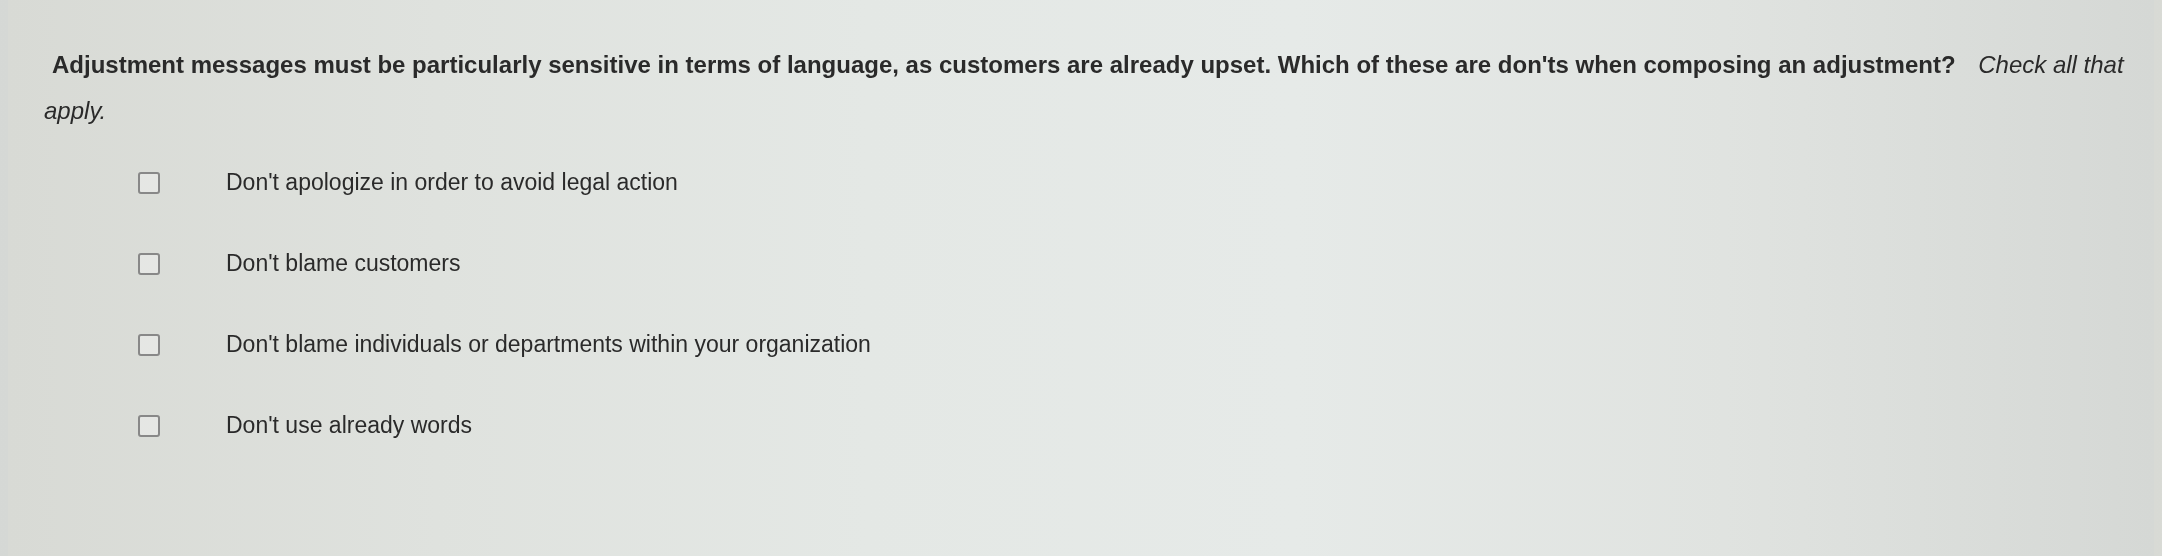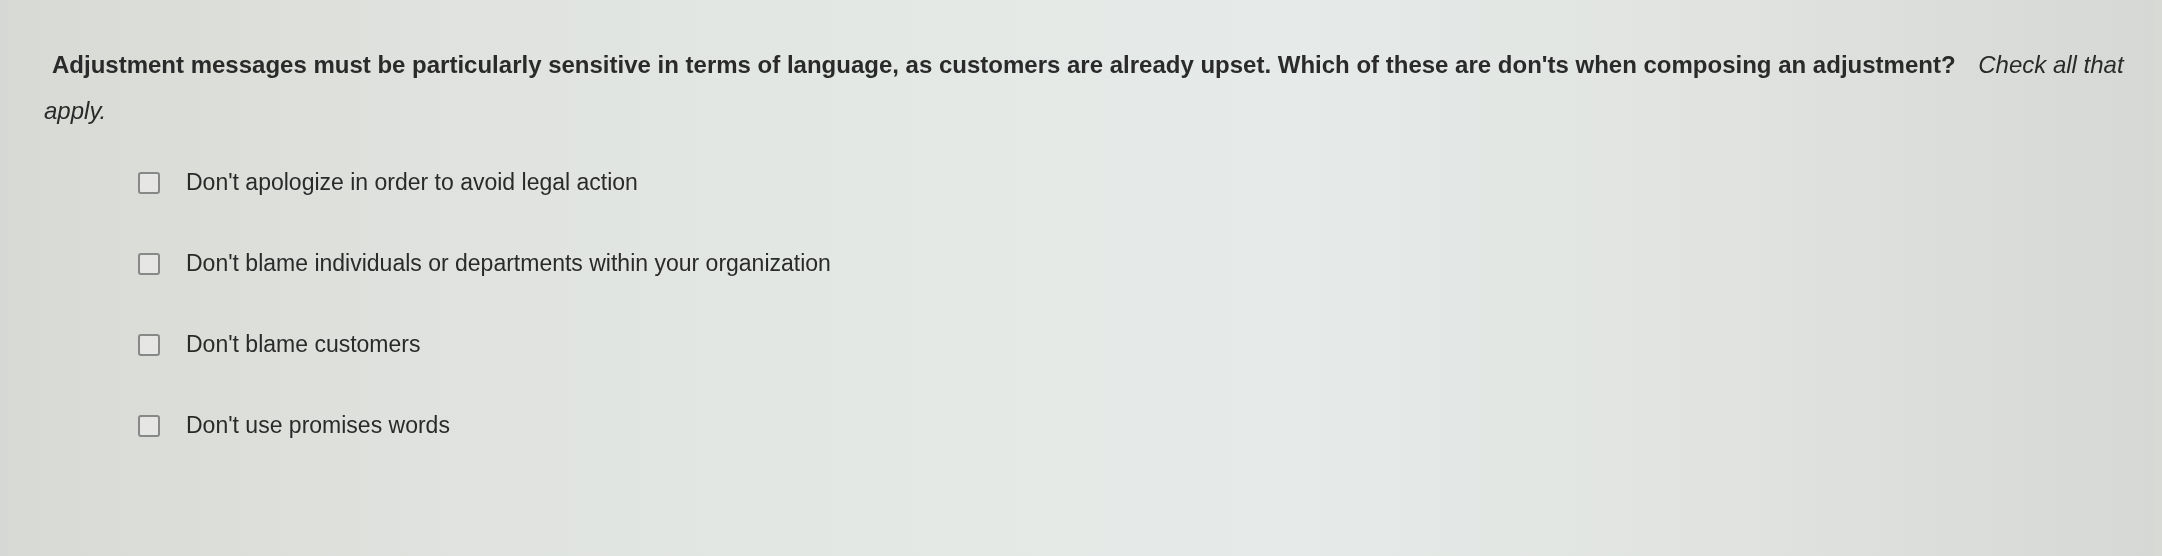--- a/index.html
+++ b/index.html
@@ -32,6 +32,7 @@
       display: flex;
       align-items: center;
       margin-bottom: 38px;
+      gap: 40px;
     }
     .checkbox {
       width: 22px;

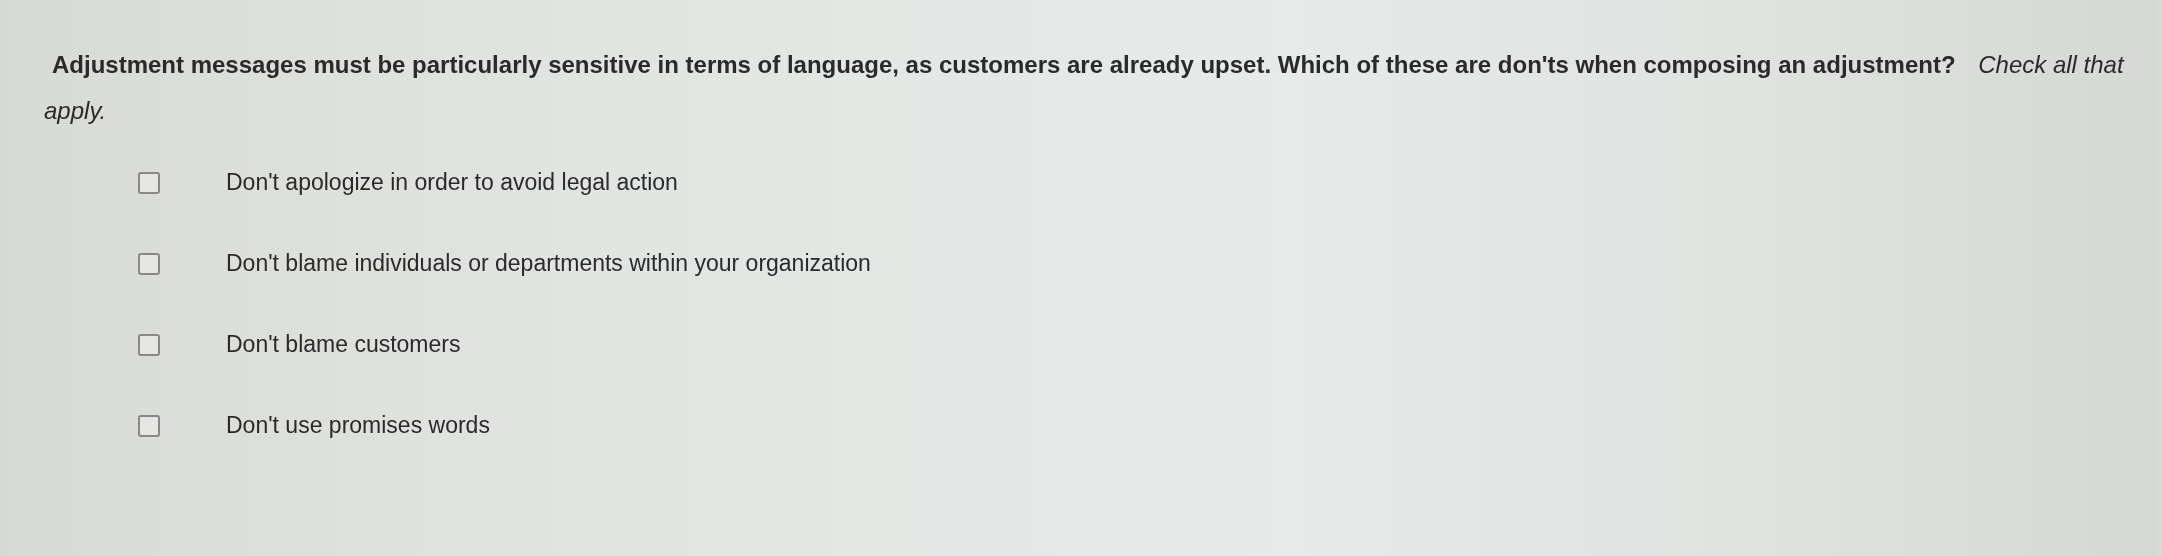--- a/index.html
+++ b/index.html
@@ -64,11 +64,11 @@
   </div>
   <div class="option-row">
     <div class="checkbox"></div>
-    <span class="option-label">Don't blame individuals or departments within your organization</span>
+    <span class="option-label">Don't blame customers</span>
   </div>
   <div class="option-row">
     <div class="checkbox"></div>
-    <span class="option-label">Don't blame customers</span>
+    <span class="option-label">Don't blame individuals or departments within your organization</span>
   </div>
   <div class="option-row">
     <div class="checkbox"></div>

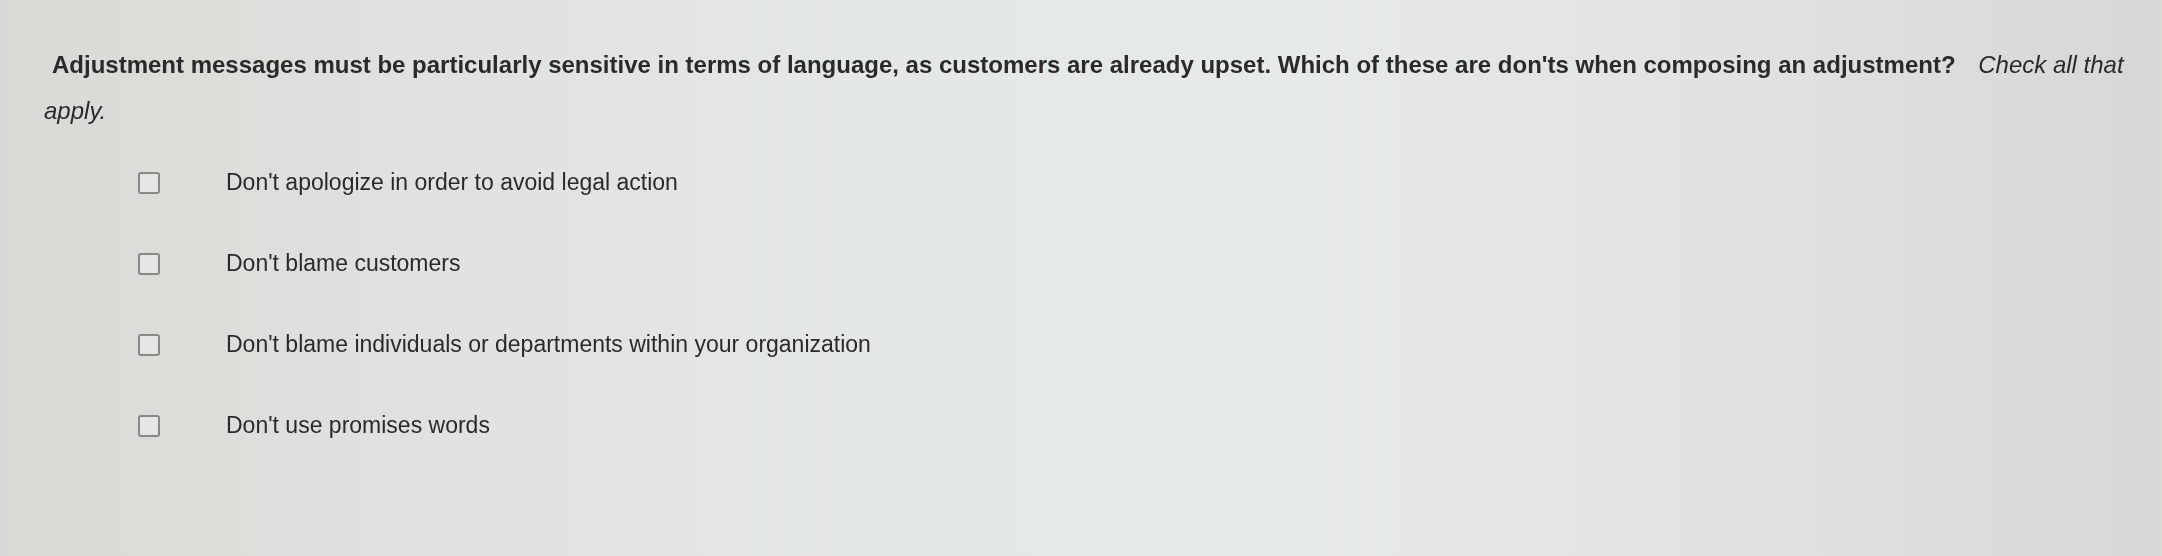--- a/index.html
+++ b/index.html
@@ -72,7 +72,7 @@
   </div>
   <div class="option-row">
     <div class="checkbox"></div>
-    <span class="option-label">Don't use promises words</span>
+    <span class="option-label">Don't use already words</span>
   </div>
 </div>
 

